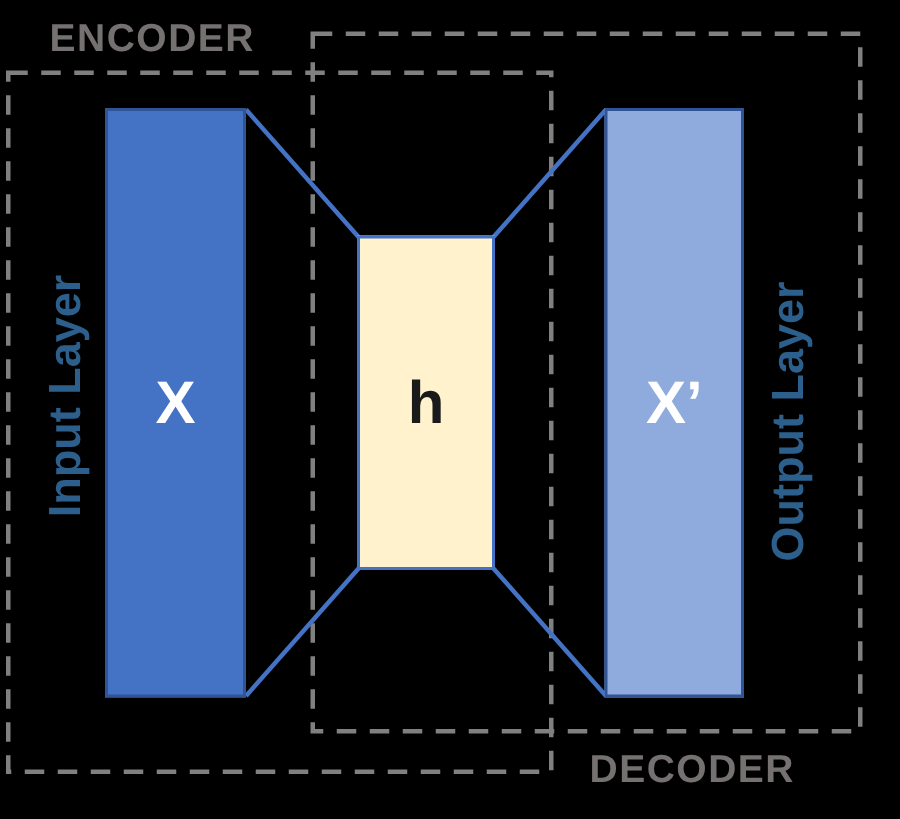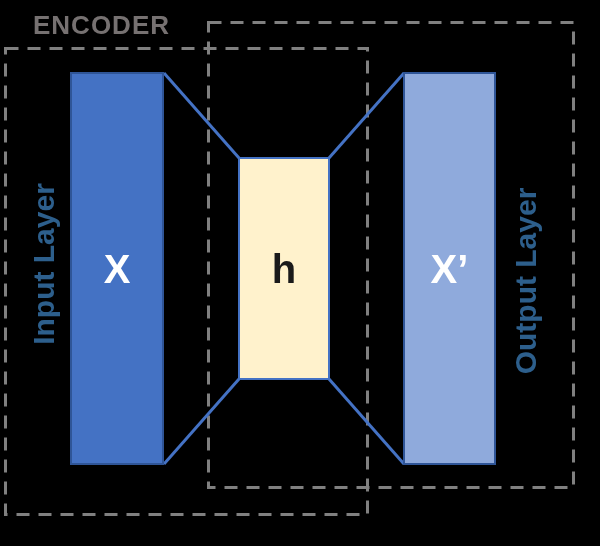--- a/index.html
+++ b/index.html
@@ -103,6 +103,7 @@
 
   <div class="region-label encoder">ENCODER</div>
 
+  <div class="region-label decoder">DECODER</div>
 
   <div class="vlabel input-layer">Input Layer</div>
 

